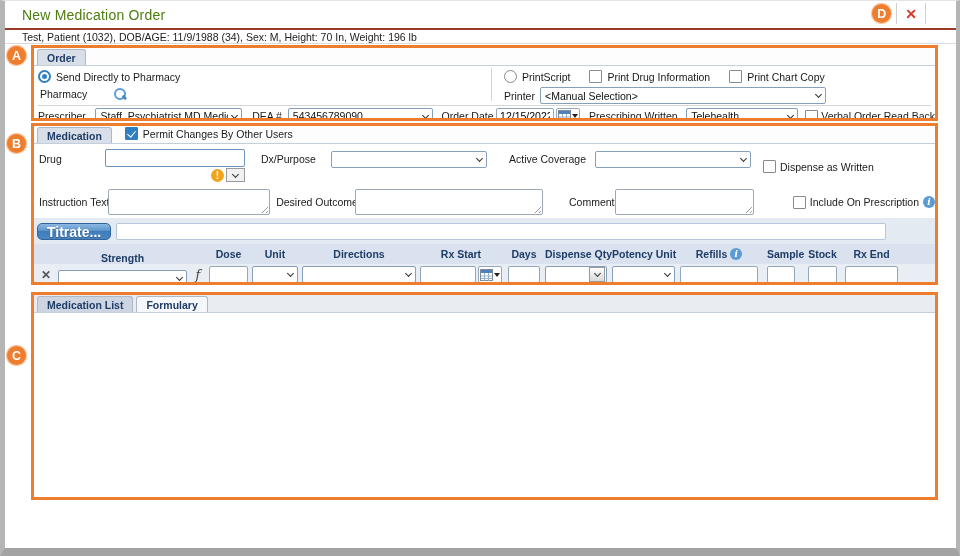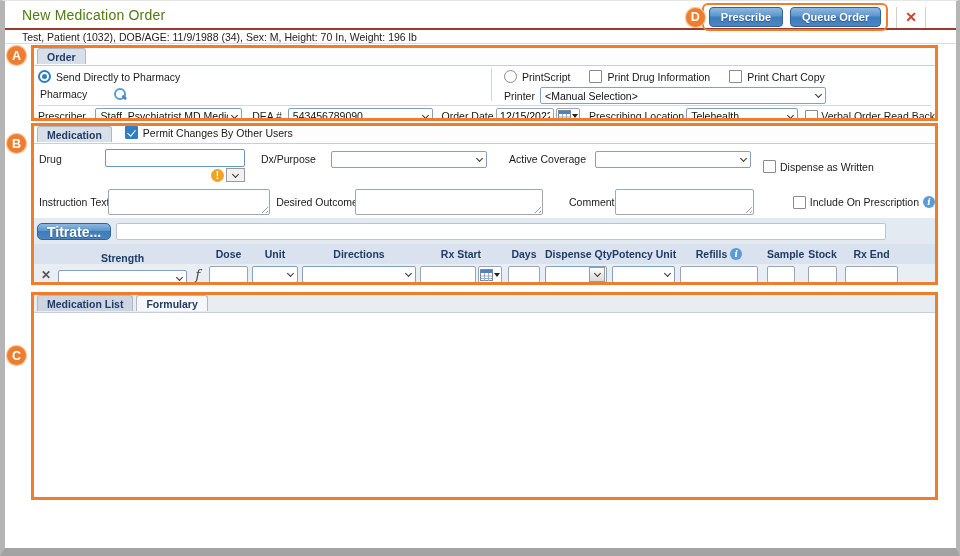--- a/index.html
+++ b/index.html
@@ -172,10 +172,6 @@
     <span class="page-title">New Medication Order</span>
     <div class="titlebar-right">
       <span class="badge badge-d">D</span>
-      <div class="hl-box">
-        <button class="btn">Prescribe</button>
-        <button class="btn">Queue Order</button>
-      </div>
       <span class="vdiv"></span>
       <button class="close-btn">✕</button>
       <span class="vdiv"></span>

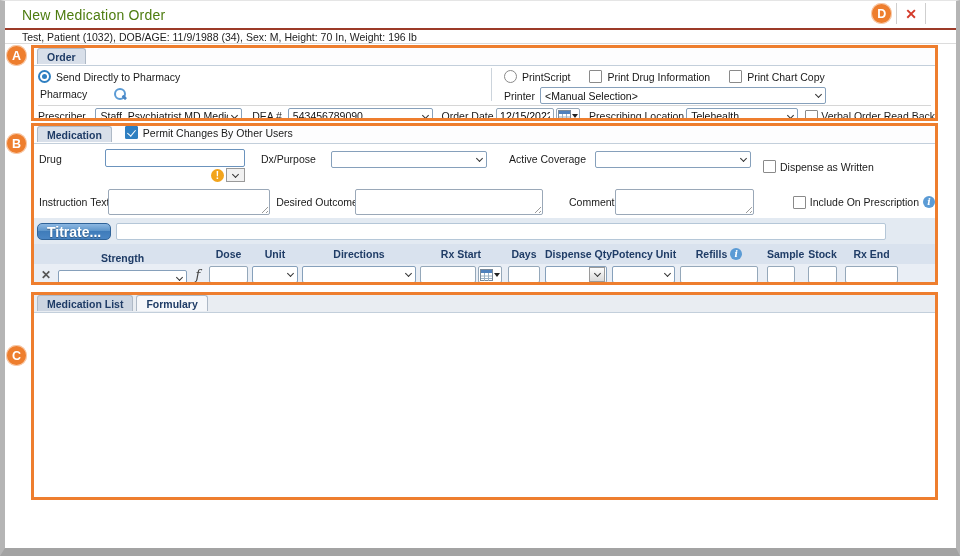--- a/index.html
+++ b/index.html
@@ -38,7 +38,7 @@
   .frame-b { height: 162px; margin-top: 2px; }
   .frame-c { height: 208px; margin-top: 7px; }
   
-  .tabstrip { height: 18px; display: flex; align-items: flex-start; border-bottom: 1px solid #c3cfdb; padding-left: 3px; background: #fdfdfe; }
+  .tabstrip { height: 18px; display: flex; align-items: center; border-bottom: 1px solid #c3cfdb; padding-left: 3px; background: #fdfdfe; }
   .tab { font-size: 10.5px; font-weight: bold; color: #1f3c66; background: #d8dfe9;
     border: 1px solid #aeb9c6; border-bottom: none; border-radius: 3px 3px 0 0;
     padding: 2px 9px 1px; margin-right: 3px; cursor: pointer; white-space: nowrap; }

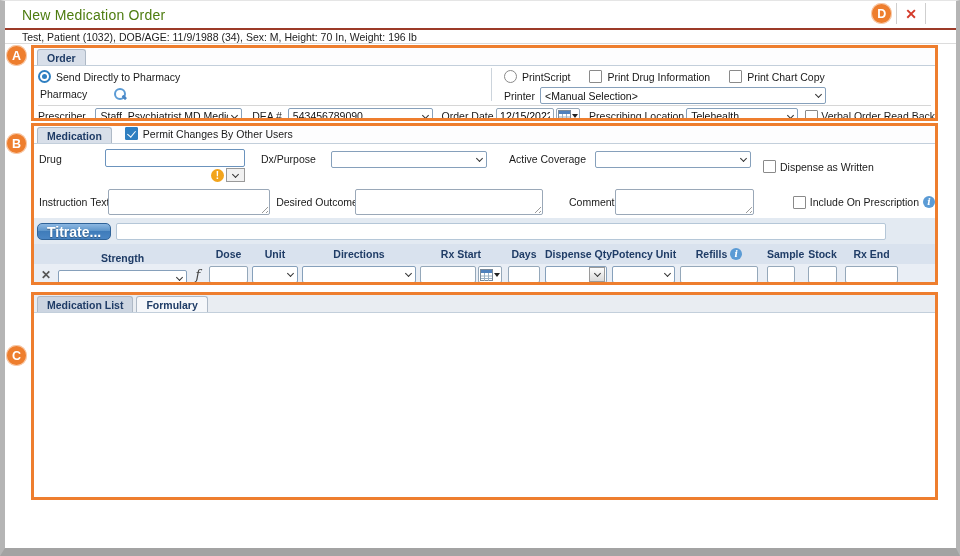--- a/index.html
+++ b/index.html
@@ -246,7 +246,7 @@
         </svg>
         <span class="cal-tri"></span>
       </span>
-      <span class="lbl ob-loc-lbl">Prescribing Location</span>
+      <span class="lbl ob-loc-lbl">Prescribing Written</span>
       <div class="sel ob-loc-sel">
         <span class="sel-text">Telehealth</span>
         <span class="chev"></span>

